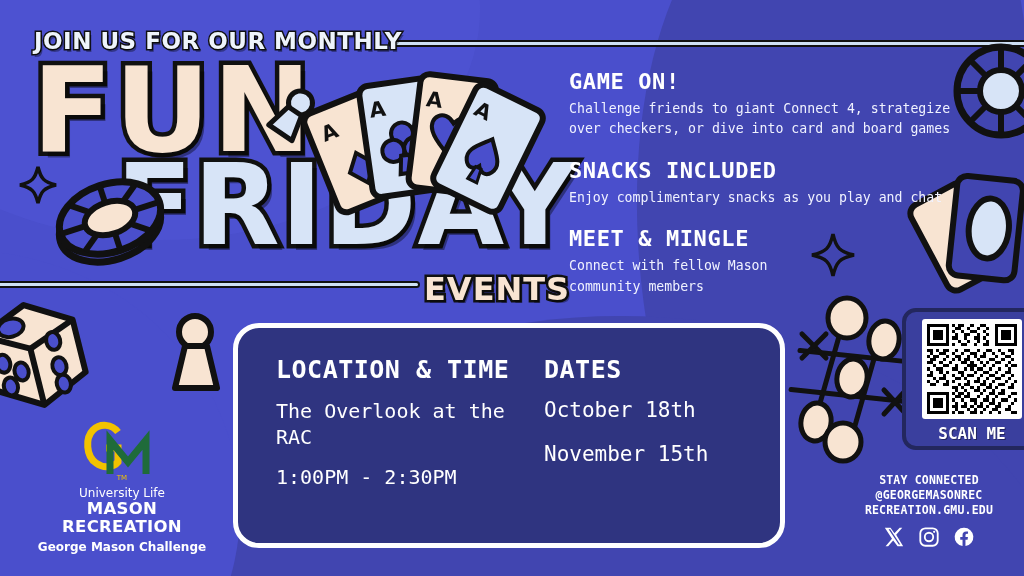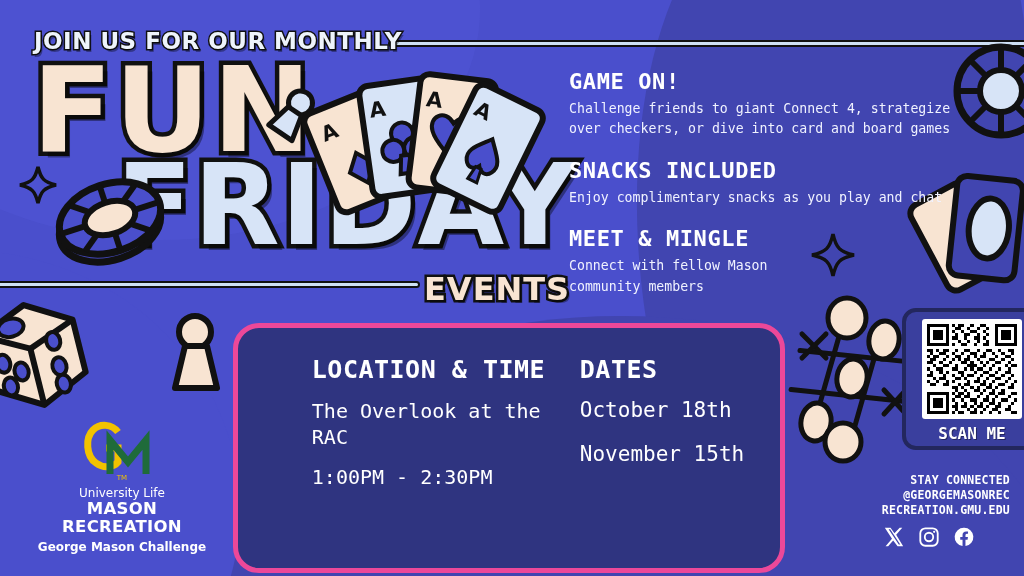--- a/index.html
+++ b/index.html
@@ -119,13 +119,12 @@
   
   .card {
     position:absolute; left:233px; top:323px;
-    width:552px; height:250px;
+    width:552px; height:225px;
     background:#2f3480;
-    border:5px solid #ec4899;
+    border:5px solid #ffffff;
     border-radius:26px;
     display:flex;
     padding:28px 0 0 38px;
-    justify-content:center;
   }
   .card-col { flex:0 0 auto; }
   .col-location { width:268px; }

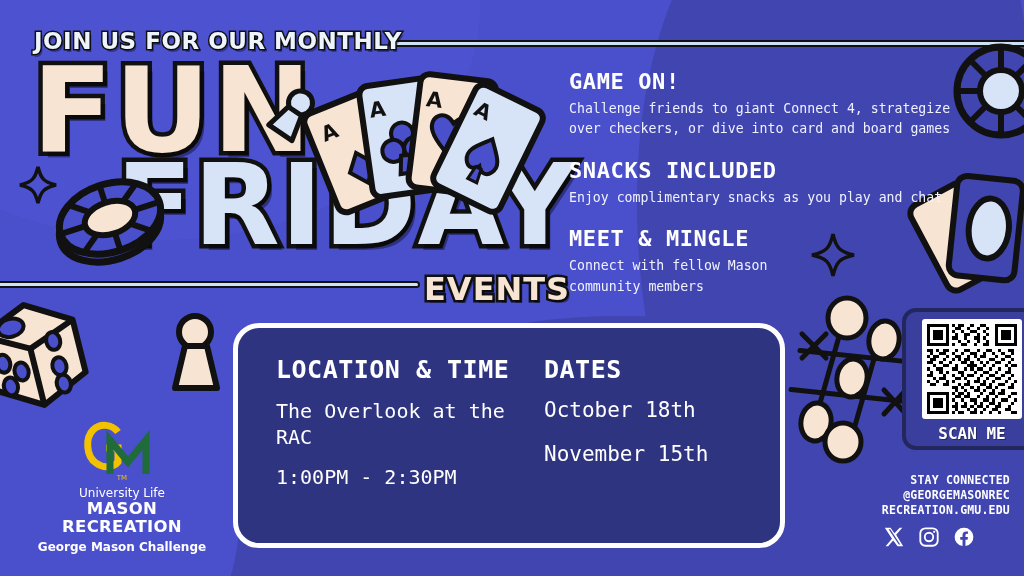--- a/index.html
+++ b/index.html
@@ -201,7 +201,6 @@
     font-weight:bold; font-size:11.5px;
     color:#fff; line-height:1.32;
     letter-spacing:.2px;
-    text-align:right;
   }
   .socials {
     margin-top:7px;

